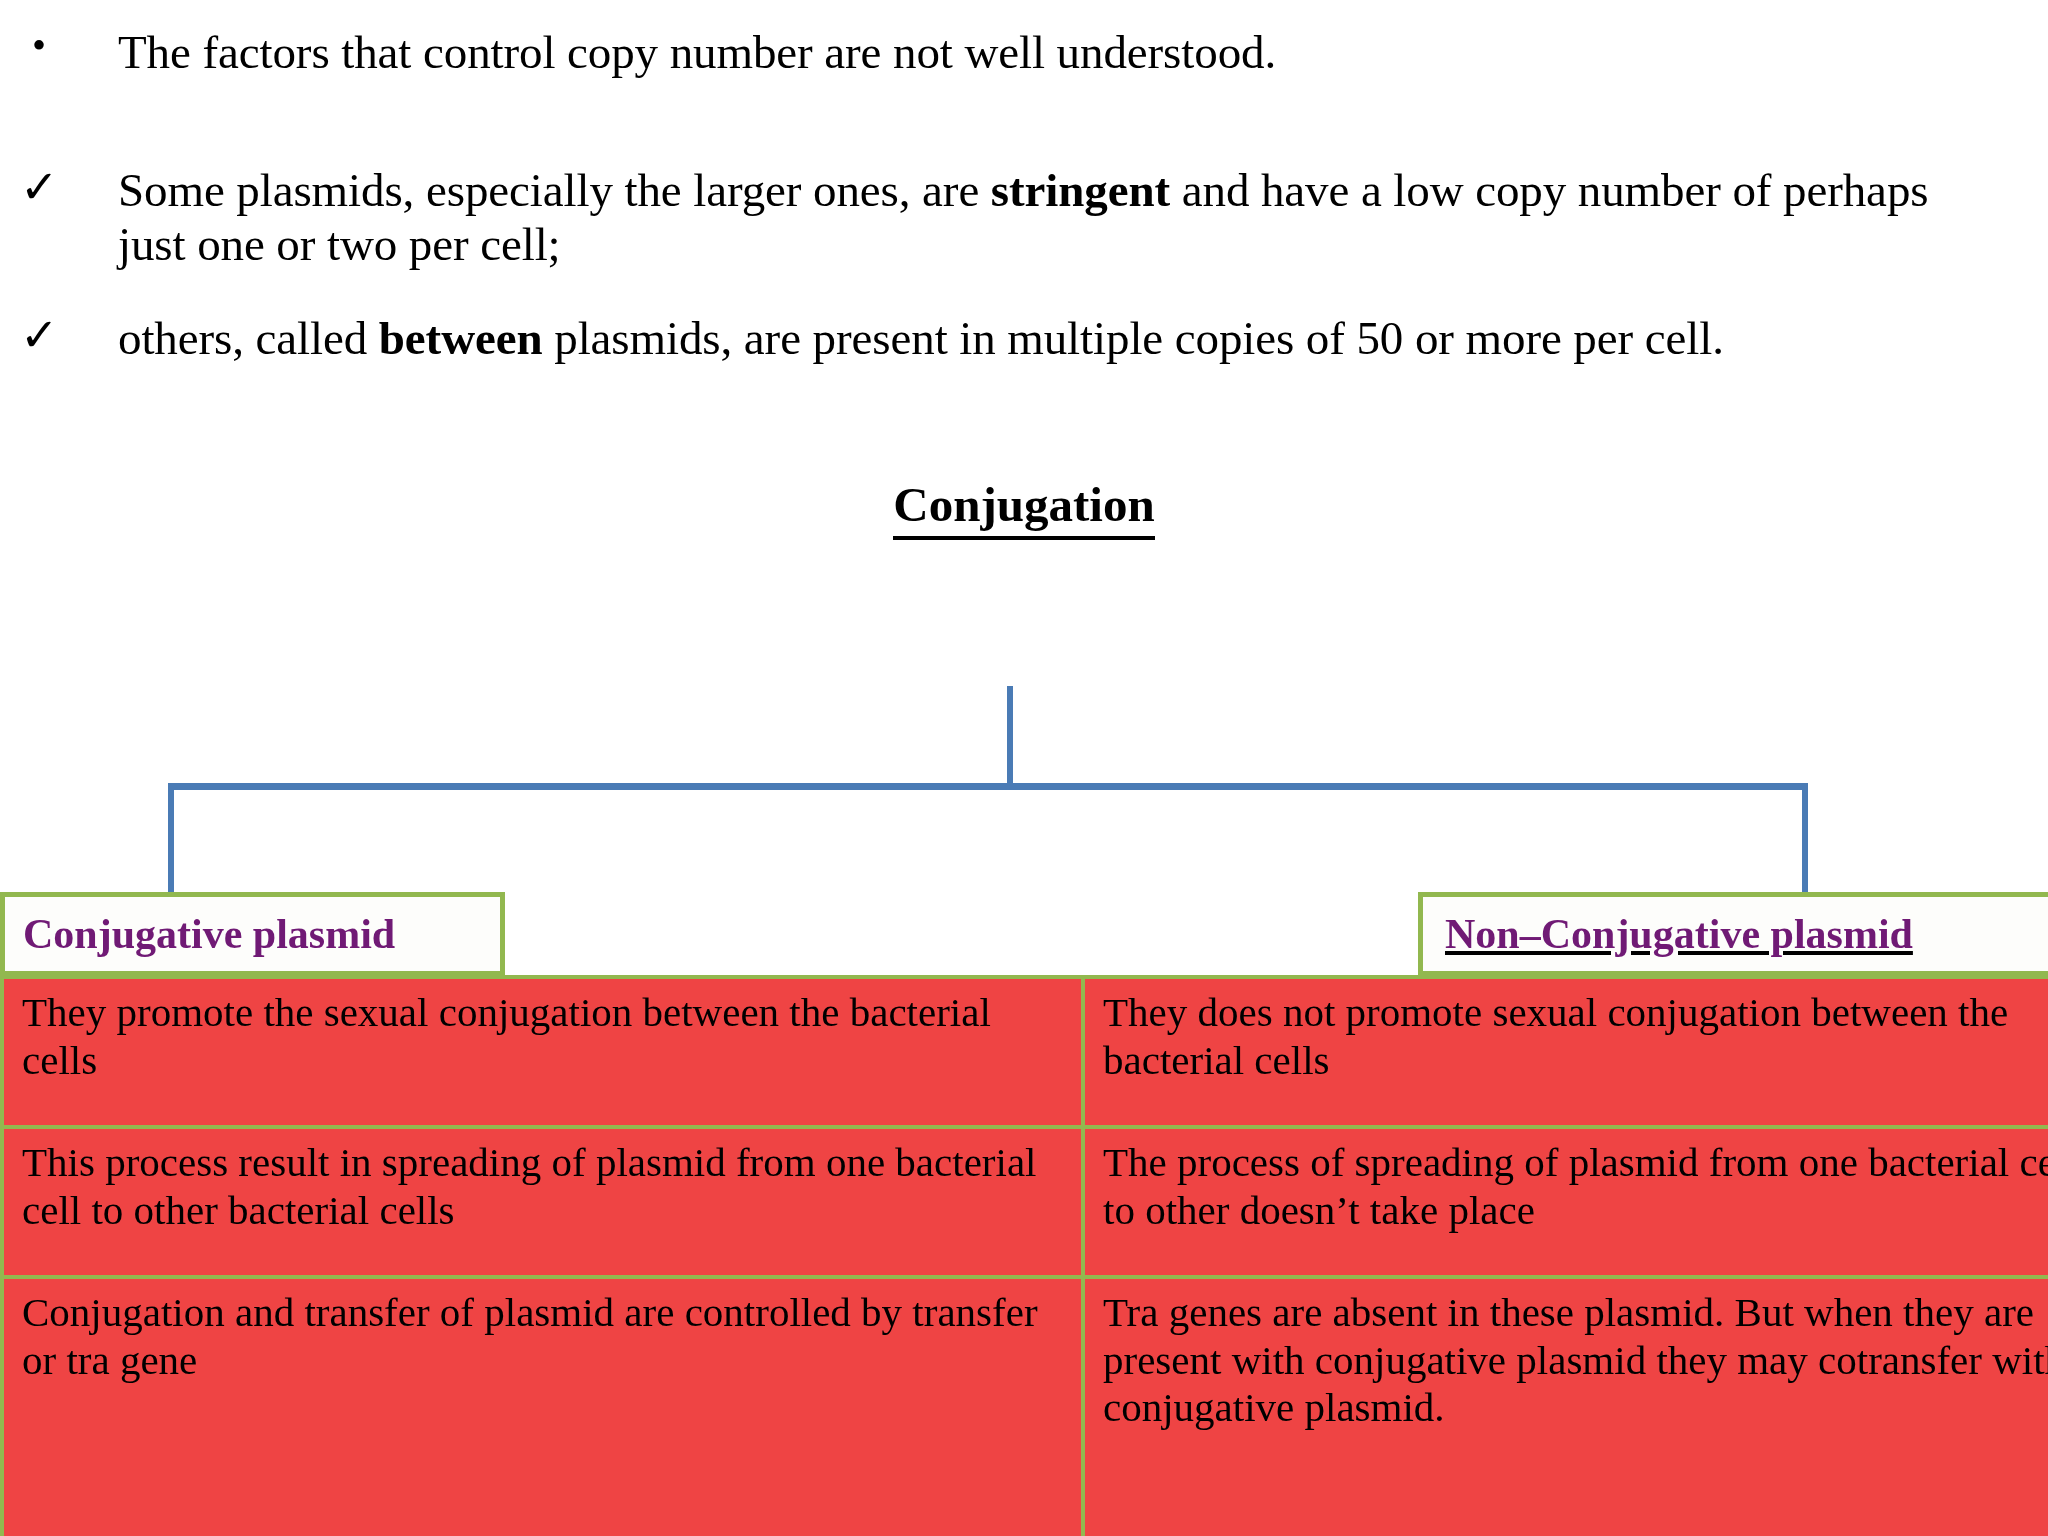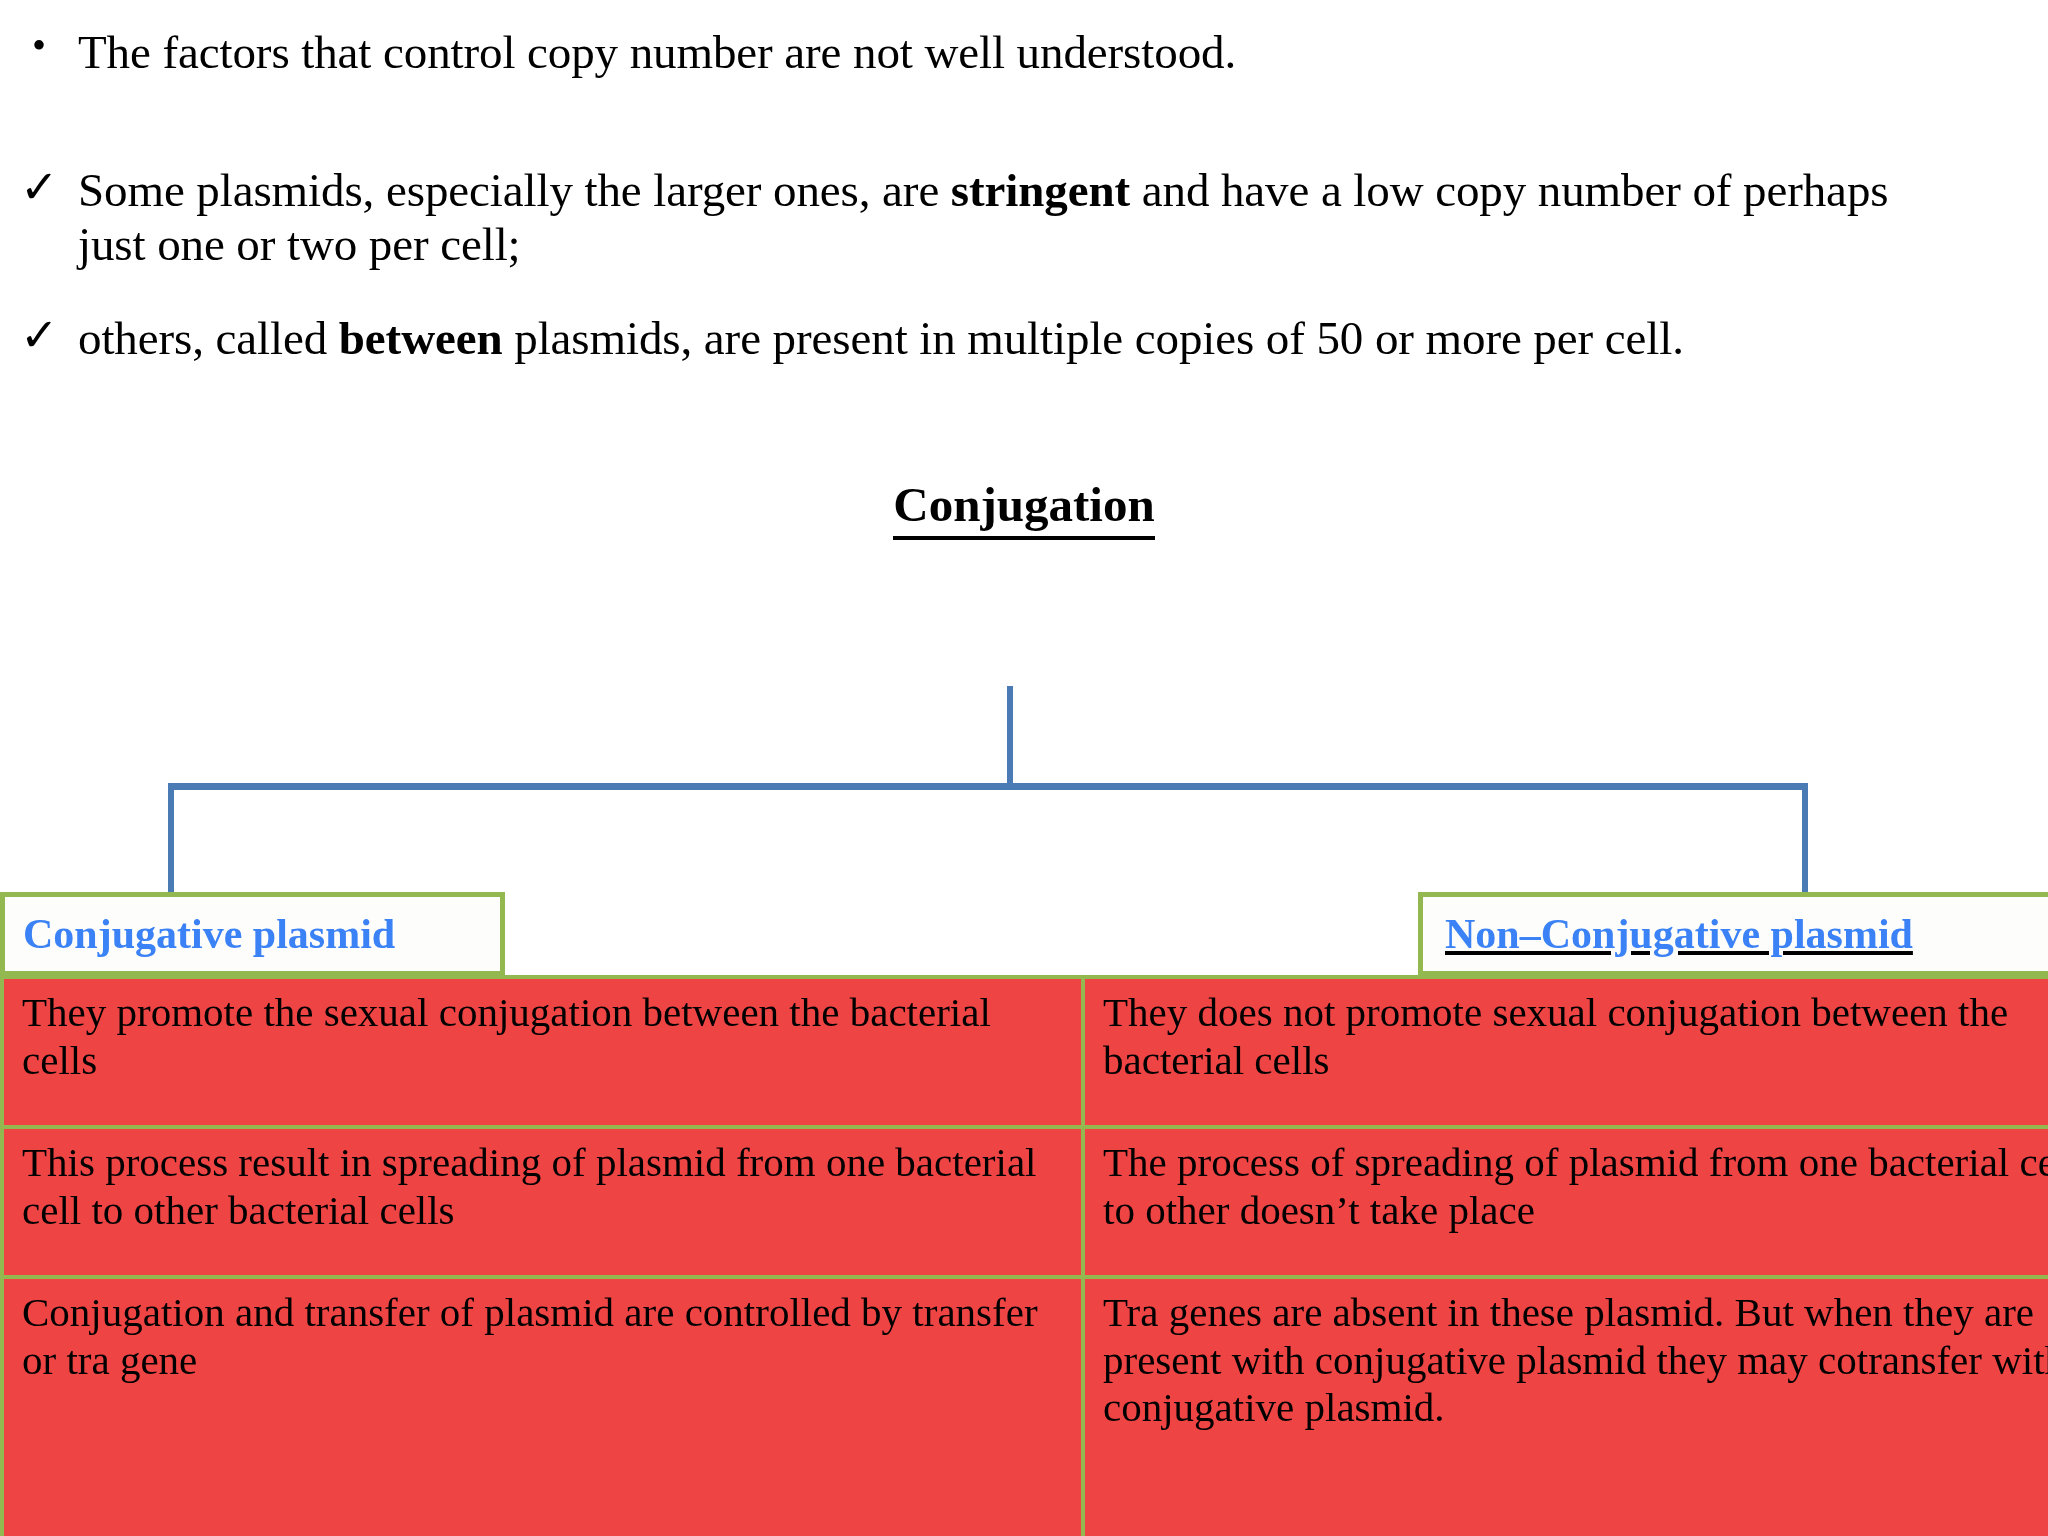--- a/index.html
+++ b/index.html
@@ -54,6 +54,7 @@
     font-size: 47px;
     line-height: 1.14;
     letter-spacing: -0.1px;
+    margin-left: 40px;
   }
 
   .row1 { left: 0px;  top: 26px;  width: 1960px; }

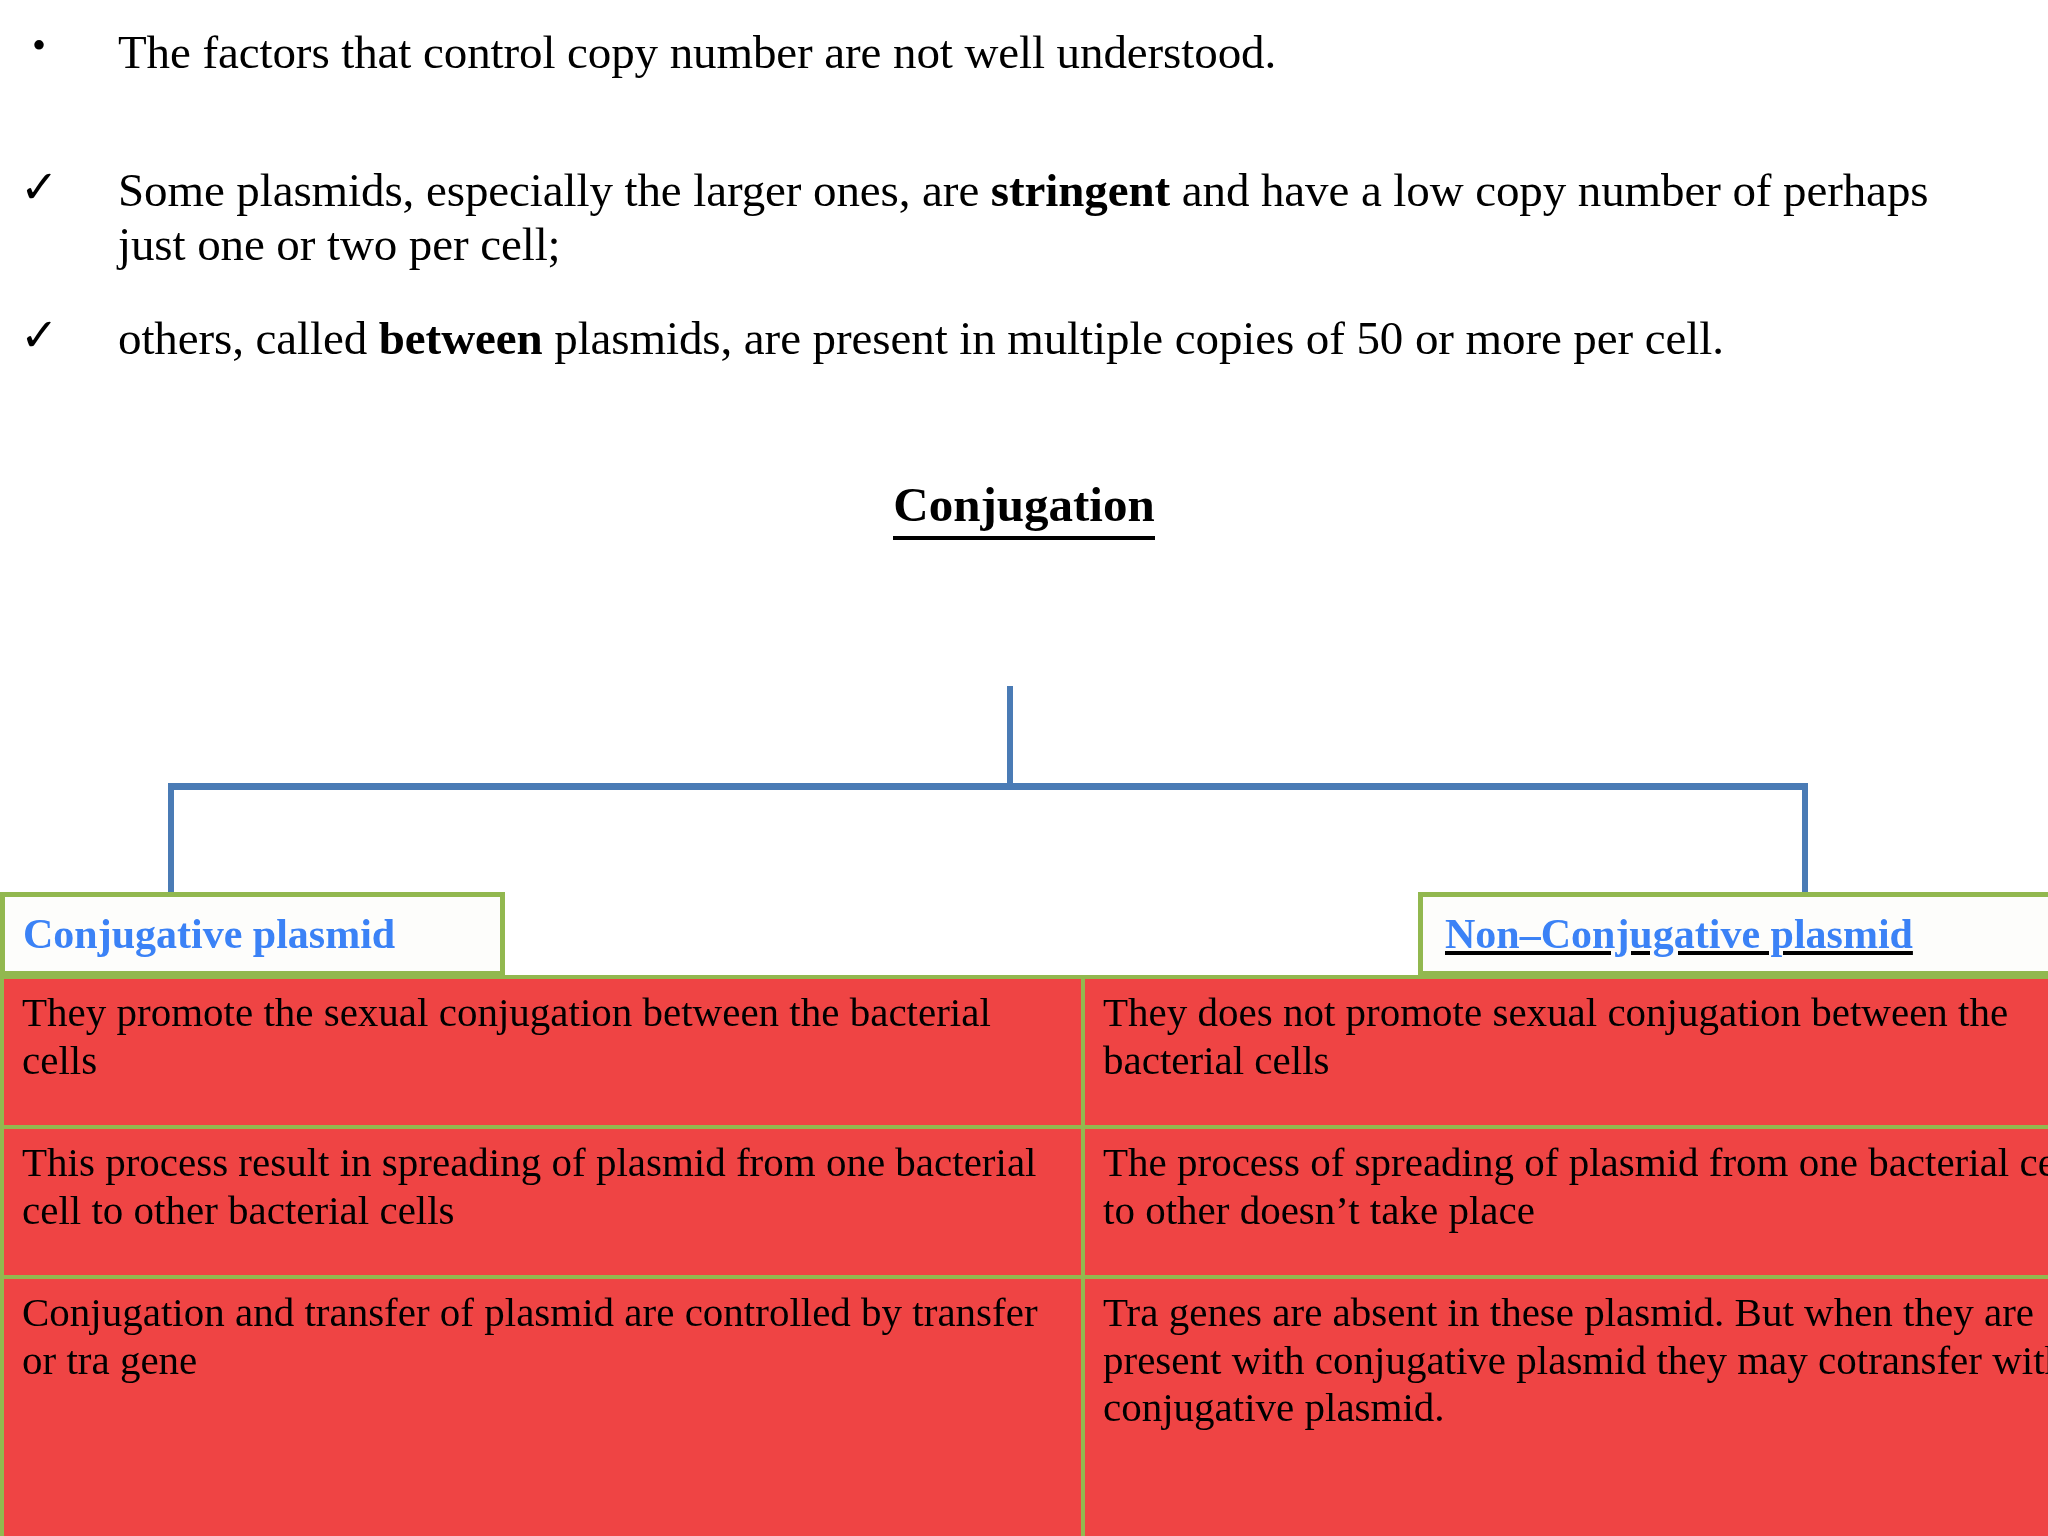--- a/index.html
+++ b/index.html
@@ -130,7 +130,7 @@
   .hdr-left  { left: 0px;    top: 892px; width: 505px; padding-left: 18px; }
   .hdr-right { left: 1418px; top: 892px; width: 668px; padding-left: 22px; text-decoration: underline; }
   .hdr-label {
-    color: #3b82f6;
+    color: #701a75;
     font-size: 42px;
     font-weight: bold;
     line-height: 1;

